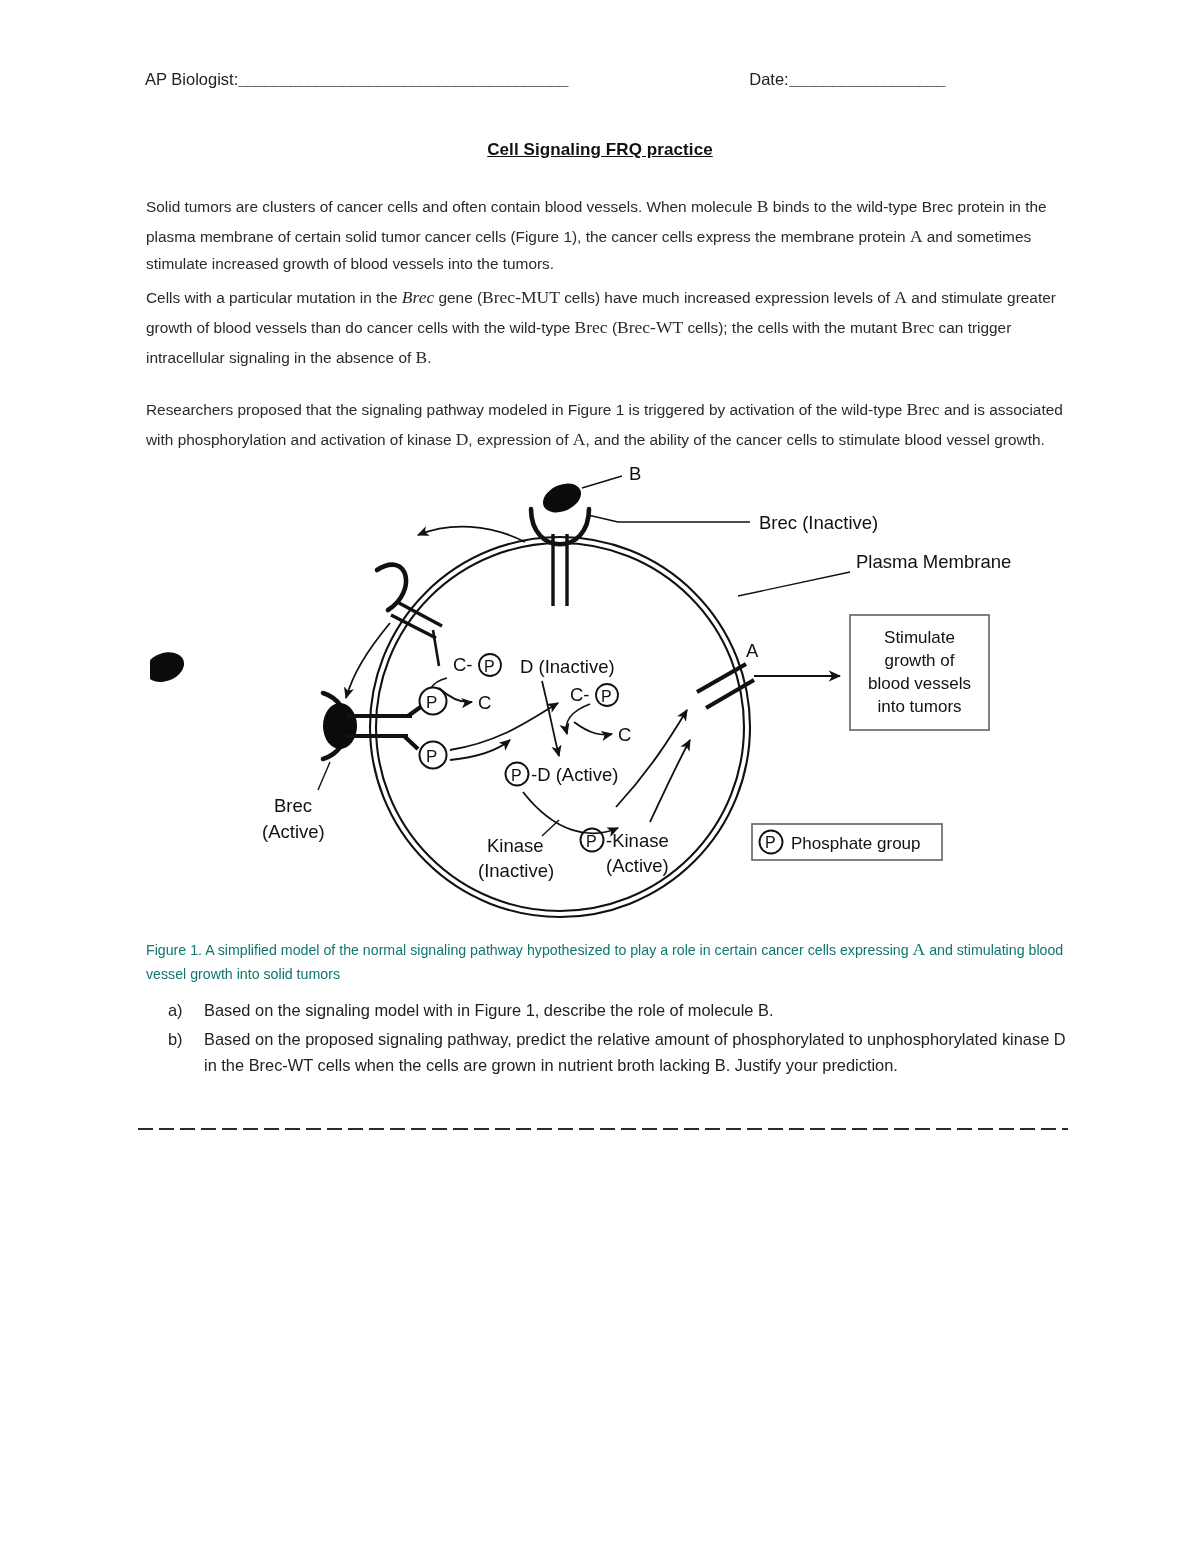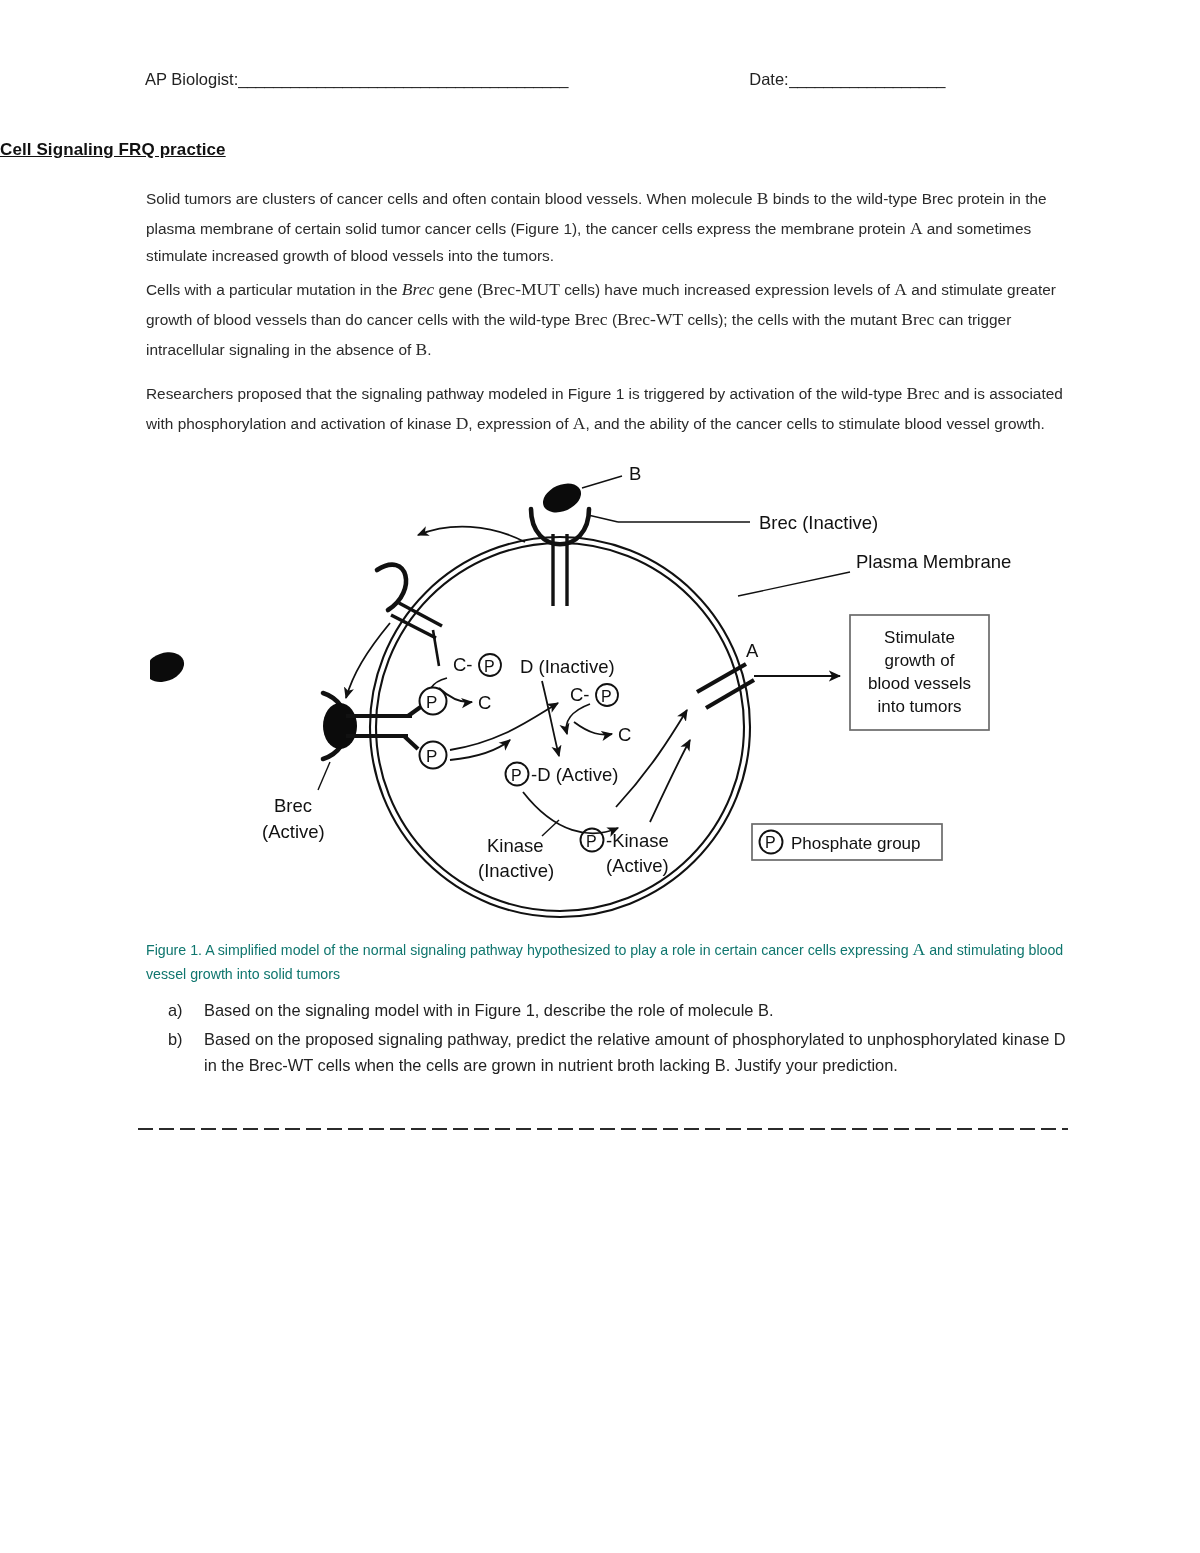--- a/index.html
+++ b/index.html
@@ -22,6 +22,7 @@
   .hdr .rule{
     letter-spacing:-0.5px;overflow:hidden;white-space:nowrap;
     font-size:16.5px;
+    font-weight:bold;
   }
   .hdr .name-rule{width:475px;}
   .hdr .date-lbl{margin-left:36px;}

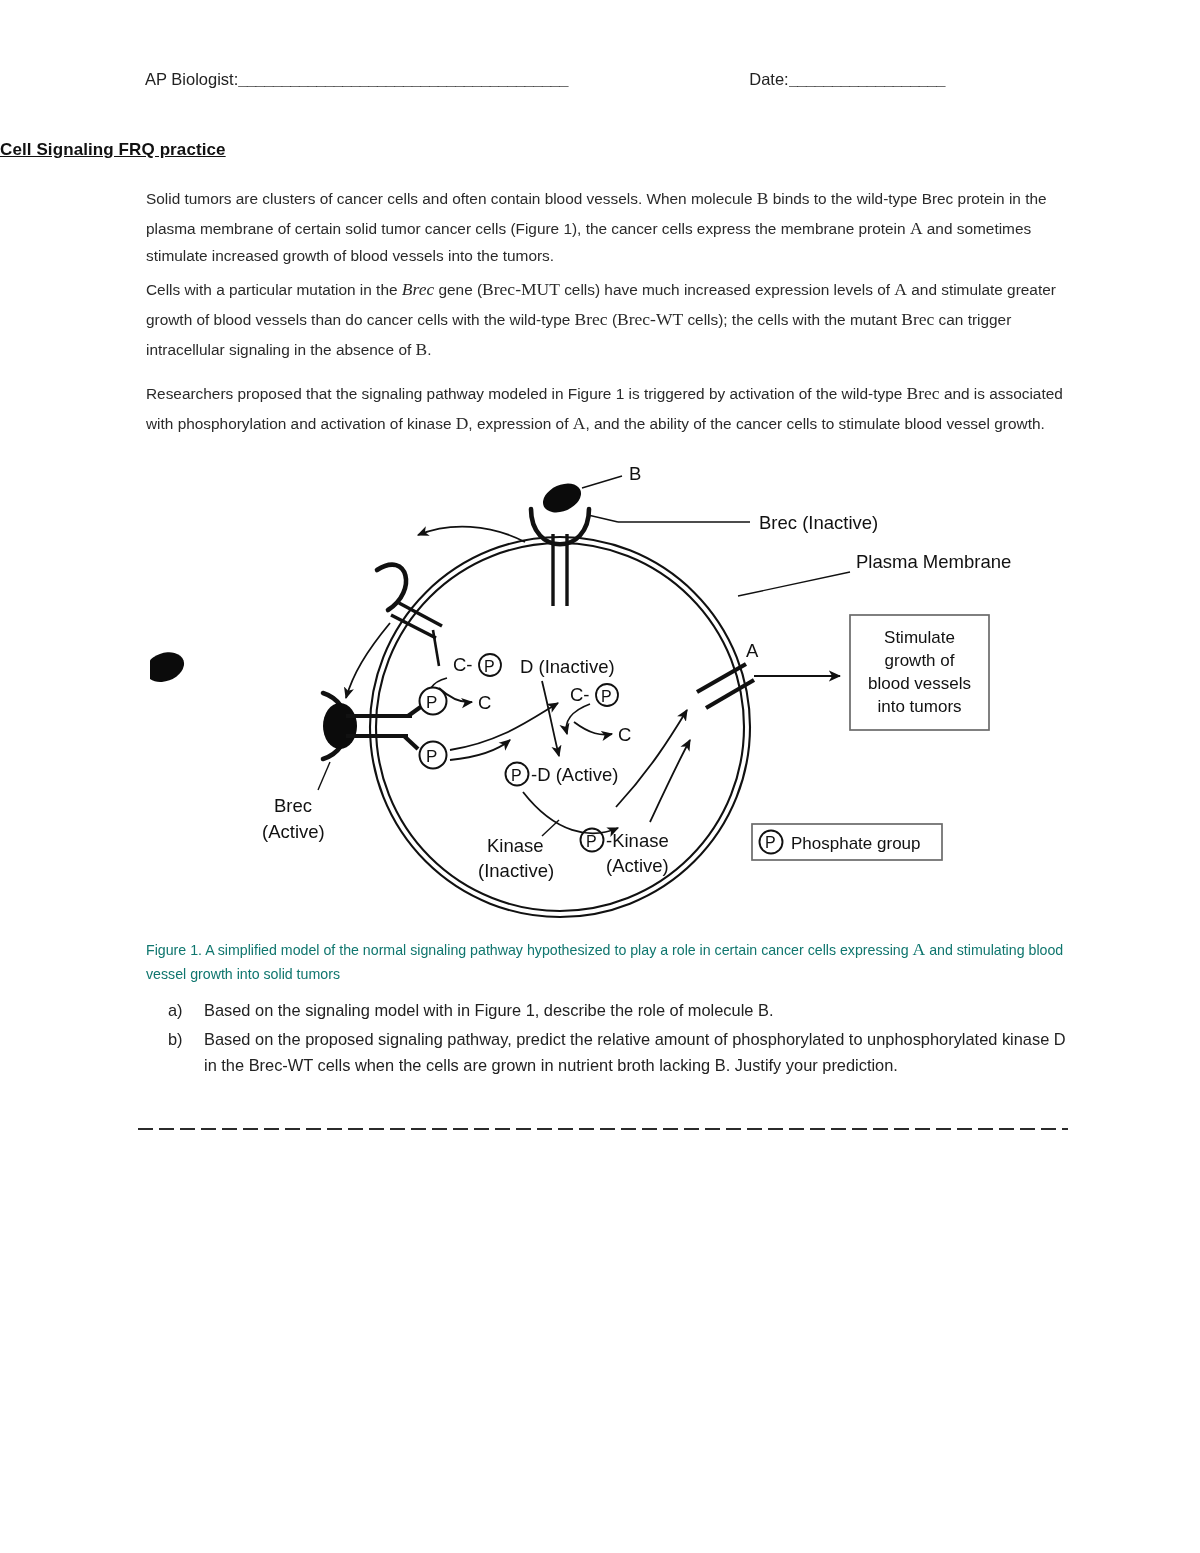--- a/index.html
+++ b/index.html
@@ -30,7 +30,7 @@
 
   
   .doc-title{
-    position:absolute;top:140px;left:0;width:1200px;text-align:left;
+    position:absolute;top:140px;left:0;width:1200px;text-align:center;
     font-size:17px;font-weight:bold;text-decoration:underline;
     letter-spacing:.1px;color:#111;
   }

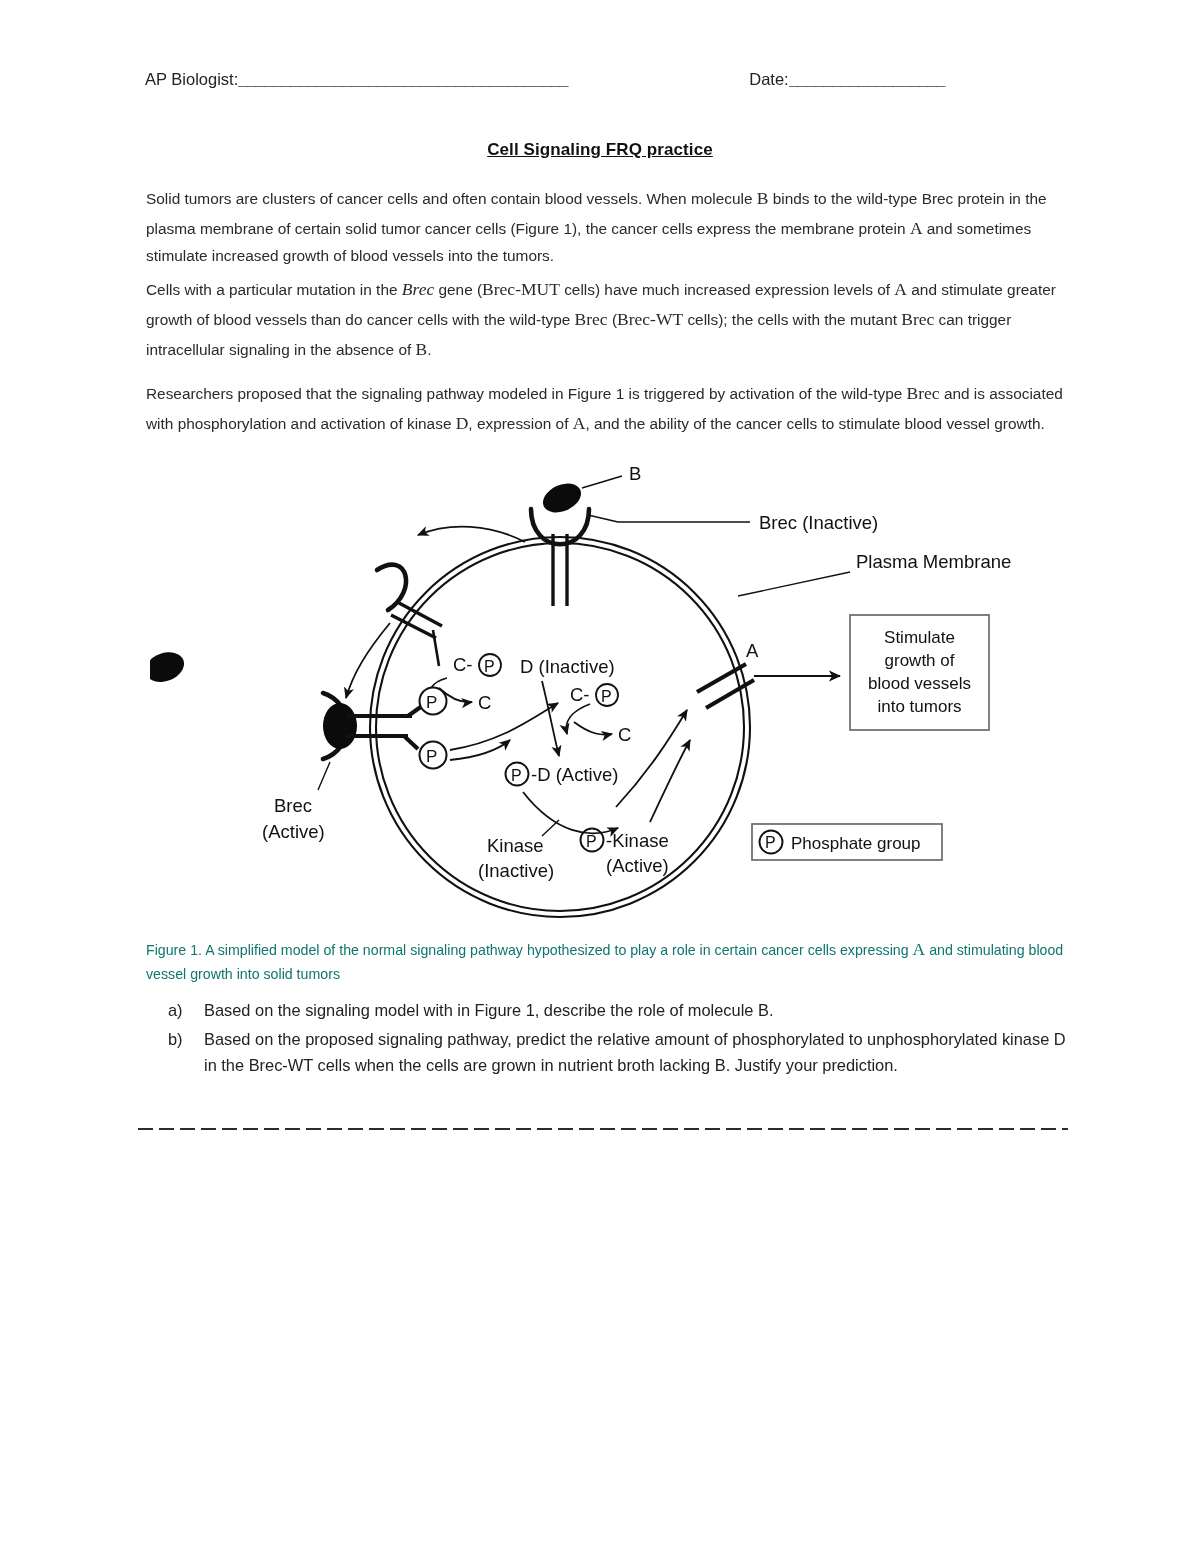--- a/index.html
+++ b/index.html
@@ -38,7 +38,7 @@
   
   .prose{
     position:absolute;left:146px;width:938px;
-    font-size:15.4px;line-height:1.72;color:#2a2a2a;text-align:left;
+    font-size:15.4px;line-height:1.72;color:#2a2a2a;text-align:left;margin-top:8px;
   }
   #p1{top:183px;}
   #p2{top:274px;}

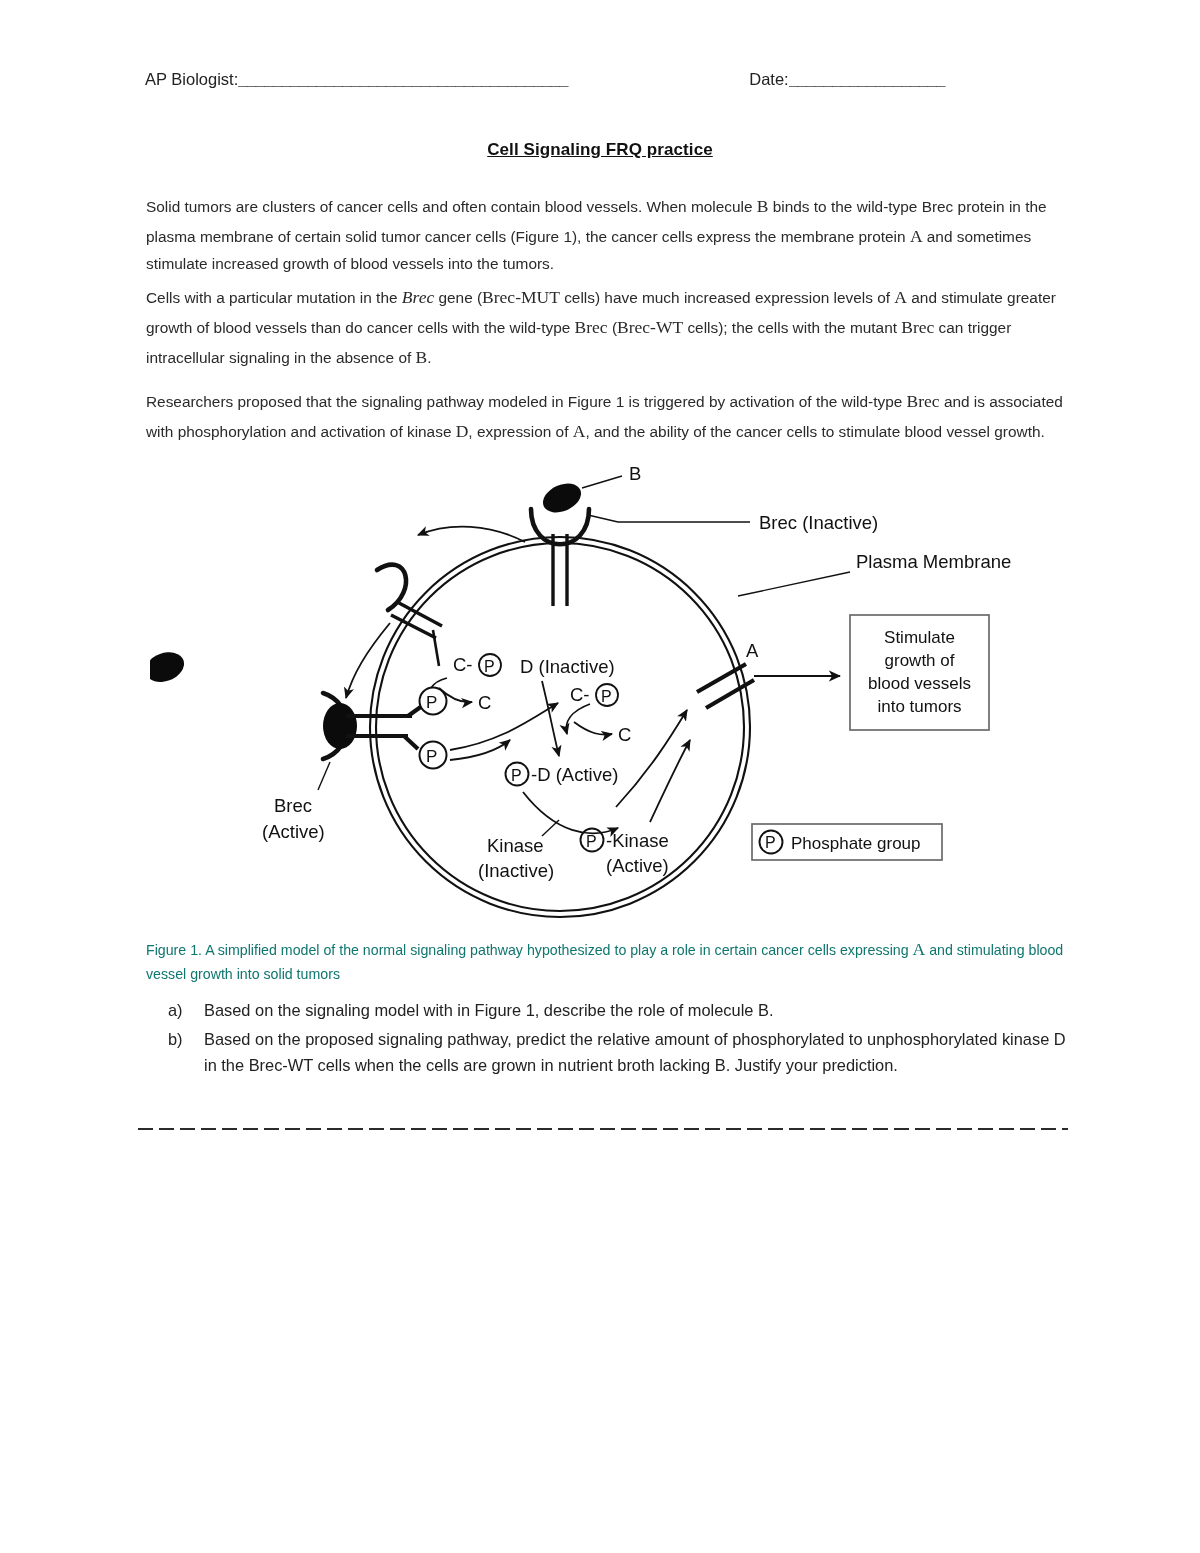--- a/index.html
+++ b/index.html
@@ -42,7 +42,7 @@
   }
   #p1{top:183px;}
   #p2{top:274px;}
-  #p3{top:378px;}
+  #p3{top:386px;}
   .serif{font-family:"Liberation Serif", serif;font-size:17.5px;}
   .serif-i{font-family:"Liberation Serif", serif;font-style:italic;font-size:17.5px;}
 

